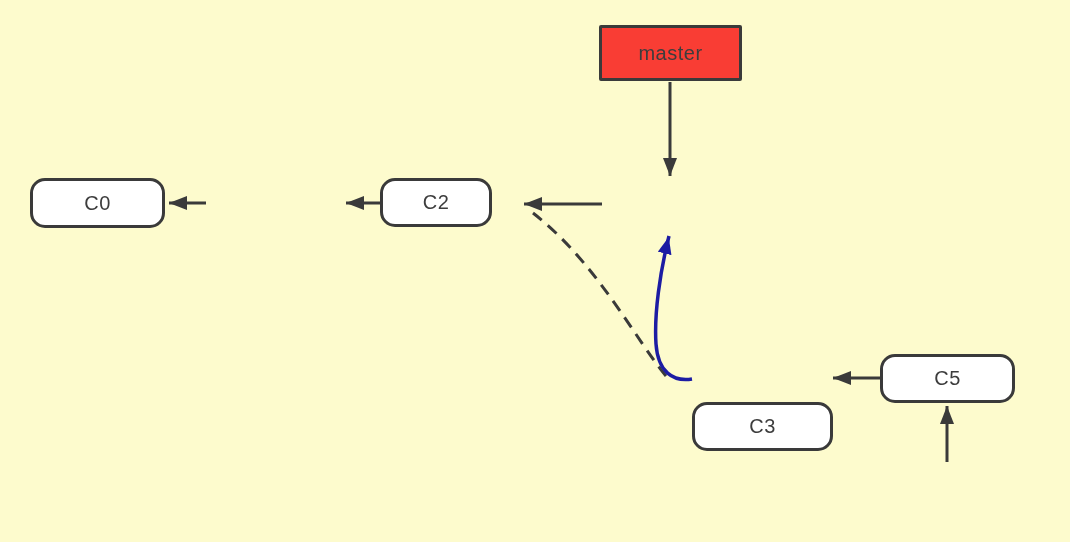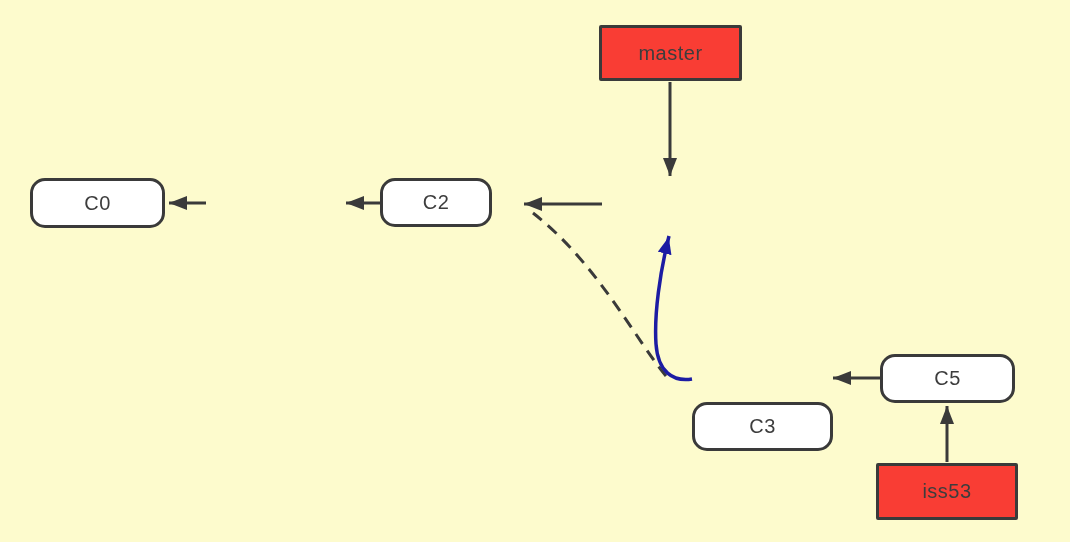--- a/index.html
+++ b/index.html
@@ -98,9 +98,6 @@
     <span>C5</span>
   </div>
 
-  <div class="node branch iss53">
-    <span>iss53</span>
-  </div>
 
 </div>
 

